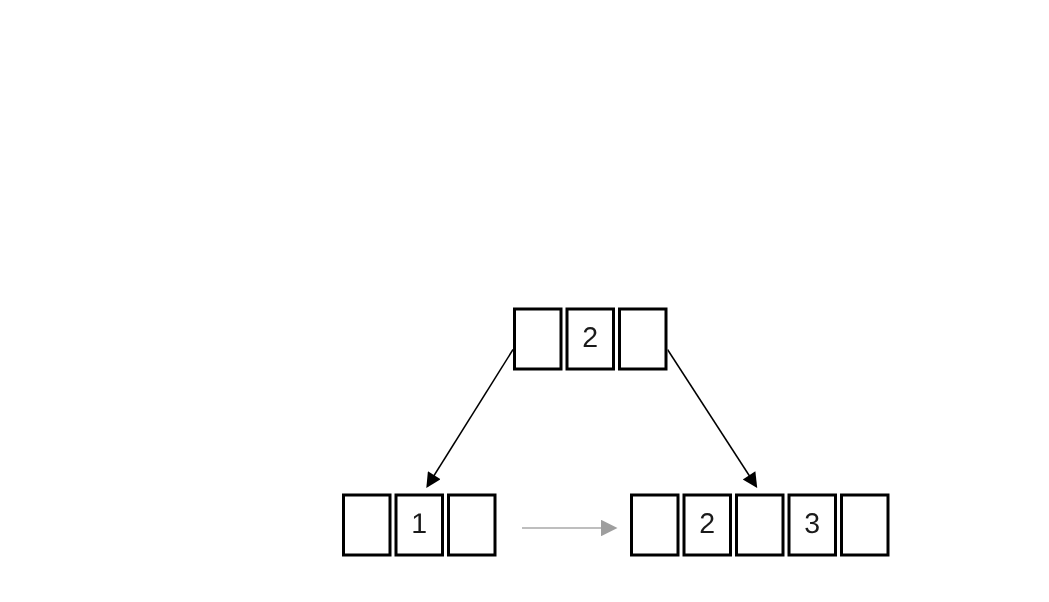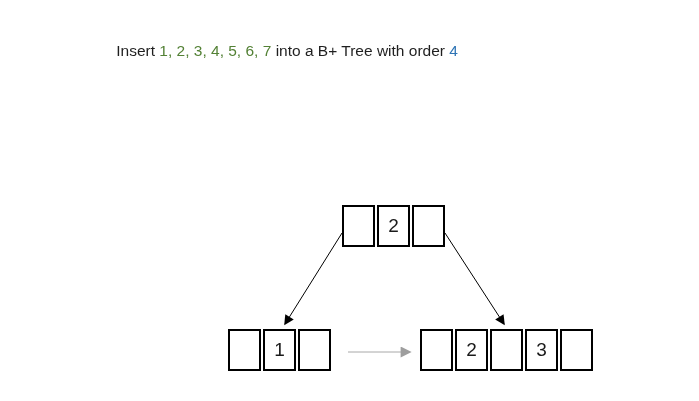--- a/index.html
+++ b/index.html
@@ -56,9 +56,6 @@
 
 <div class="canvas">
 
-  <div class="title">
-    <span>Insert </span><span class="green">1, 2, 3, 4, 5, 6, 7</span><span> into a B+ Tree with order </span><span class="blue">4</span>
-  </div>
 
   <svg class="arrows" width="699" height="401" viewBox="0 0 699 401">
     <defs>

